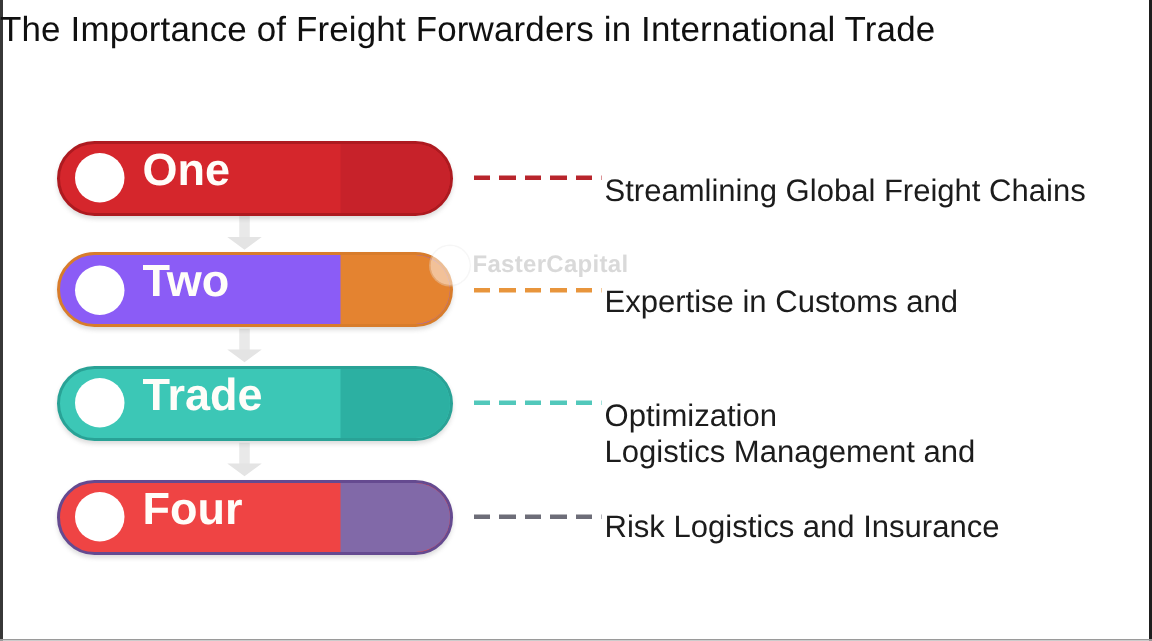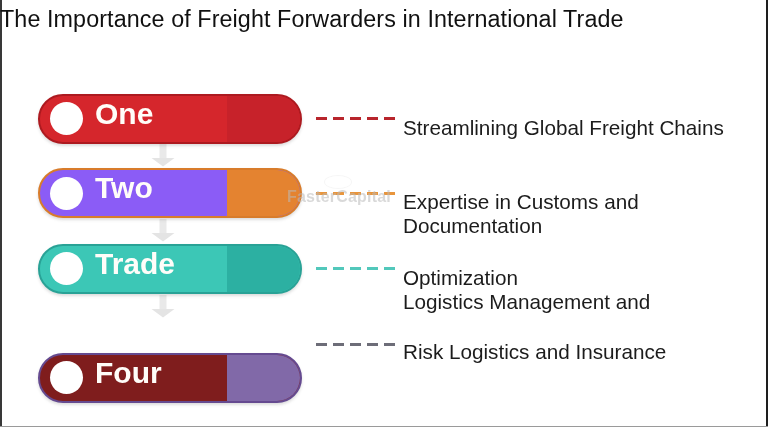--- a/index.html
+++ b/index.html
@@ -80,13 +80,12 @@
   }
   .watermark {
     position: absolute;
-    left: 287px; top: 176px;
+    left: 287px; top: 162px;
     height: 30px;
     display: flex;
     align-items: center;
     z-index: 4;
     pointer-events: none;
-    flex-direction: column;
   }
   .watermark-logo {
     width: 26px; height: 26px;

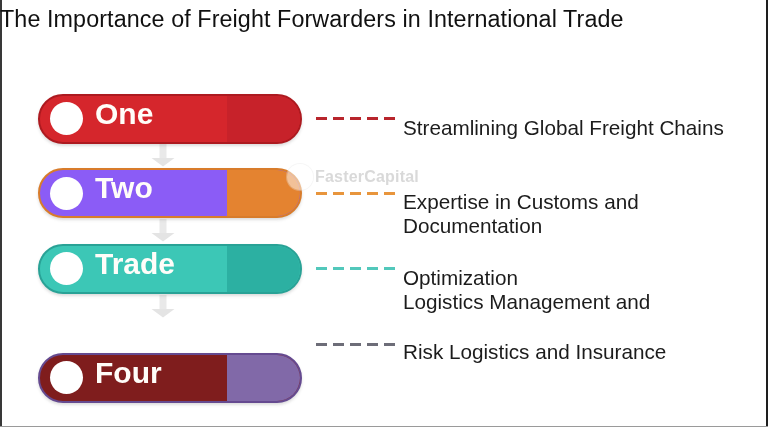--- a/index.html
+++ b/index.html
@@ -134,7 +134,6 @@
 <div class="dash" style="top: 191.5px; --dash-color: #e8953c;"></div>
 <div class="step-label" style="top:190px">
   <div>Expertise in Customs and</div>
-  <div>Documentation</div>
 </div>
 
 <svg class="arrow" style="top:219px" viewBox="0 0 24 23">

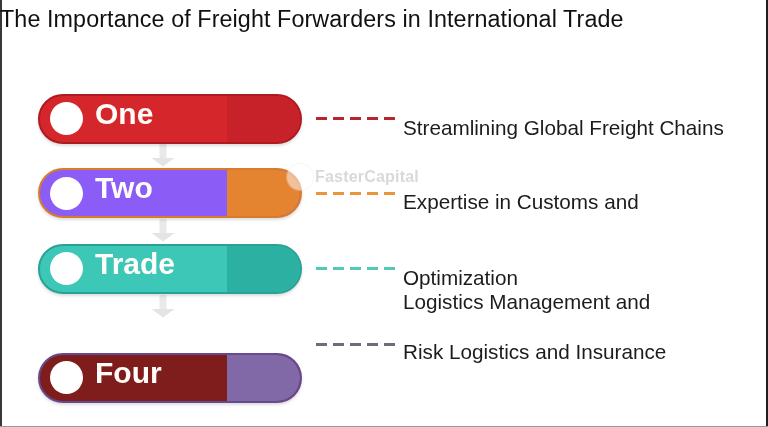--- a/index.html
+++ b/index.html
@@ -157,7 +157,7 @@
   <polygon points="0.5,14 23.5,14 12,22.5" fill="#e4e4e4"></polygon>
 </svg>
 
-<div class="pill" style="top: 319.5px; background: #7f1d1d; border-color: rgb(101, 74, 144); margin-top: 33px;">
+<div class="pill" style="top: 319.5px; background: #ef4444; border-color: rgb(101, 74, 144);">
   <div class="pill-cap" style="background: rgb(129, 105, 168);"></div>
   <div class="pill-dot"></div>
   <div class="pill-label">Four</div>

